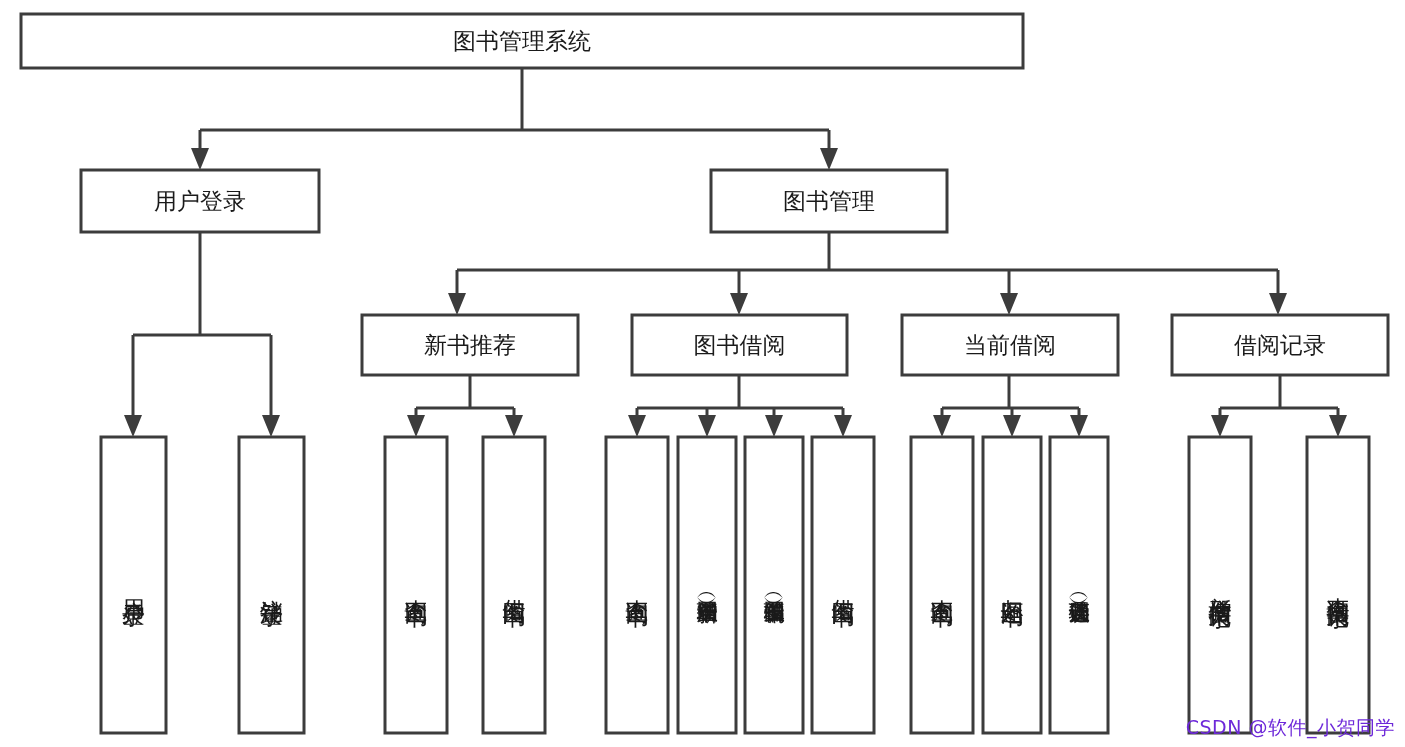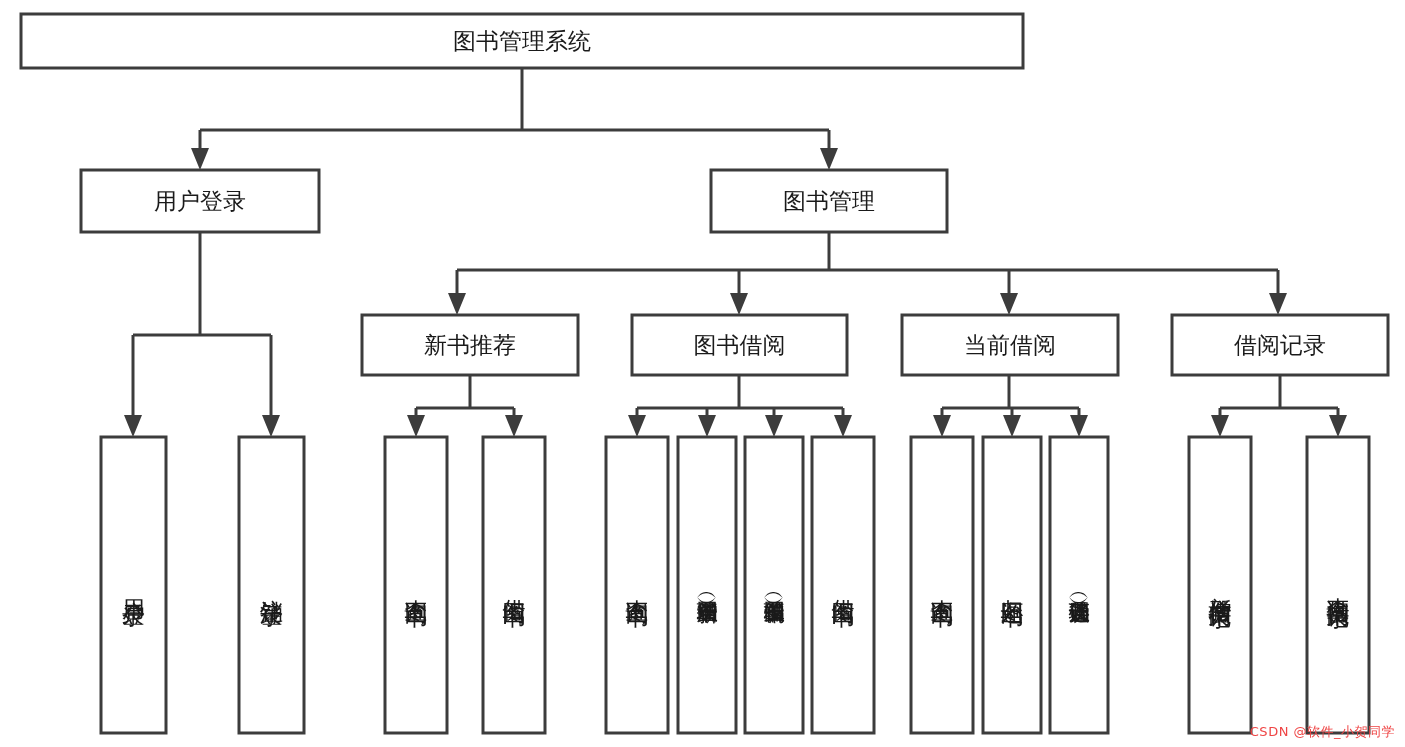--- a/index.html
+++ b/index.html
@@ -71,8 +71,8 @@
     right: 10px;
     bottom: 6px;
     font-family: "DejaVu Sans", "Liberation Sans", sans-serif;
-    font-size: 13px;
-    color: #ef4444;
+    font-size: 19px;
+    color: #6d28d9;
     white-space: nowrap;
     letter-spacing: 0.5px;
   }

